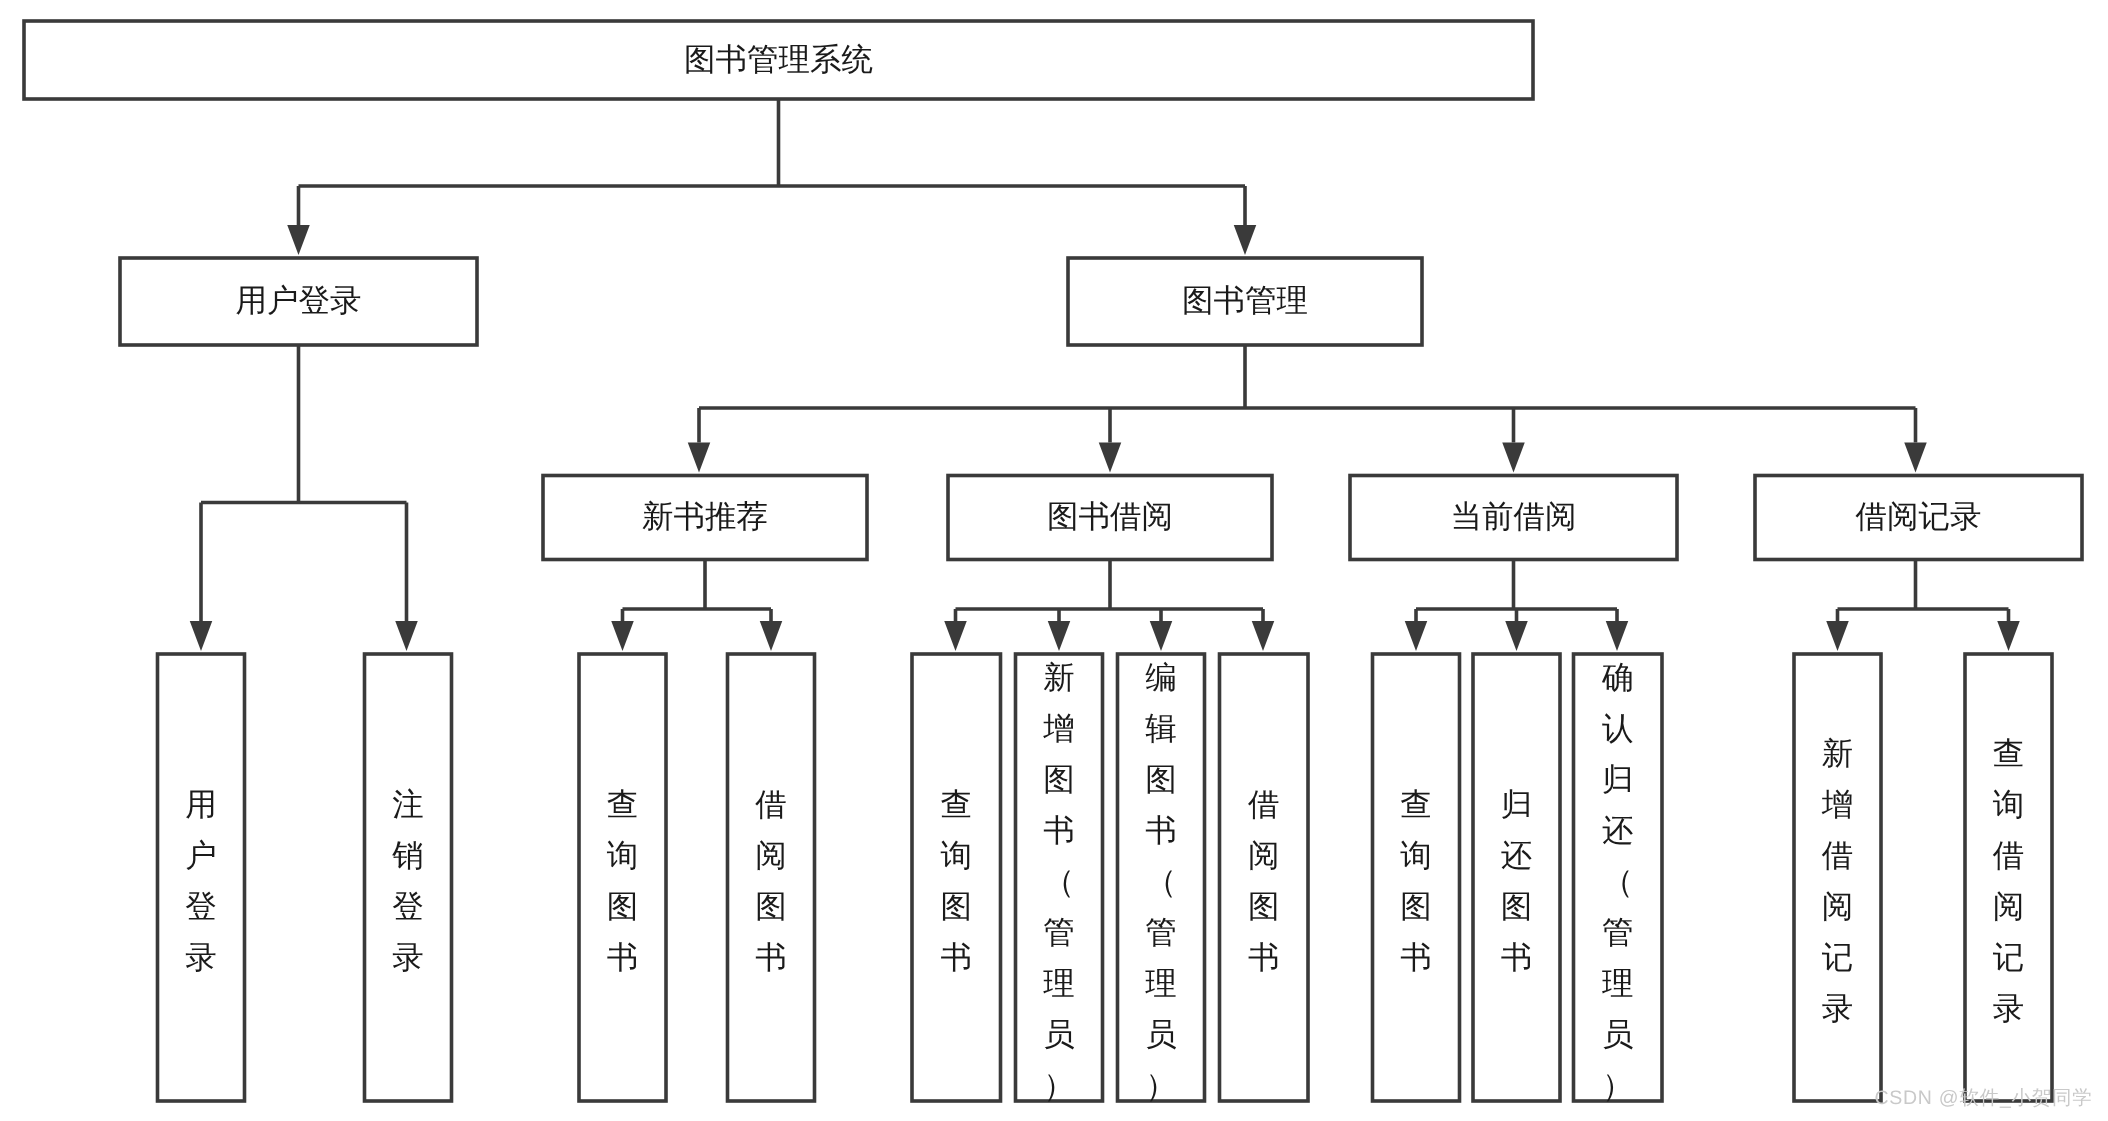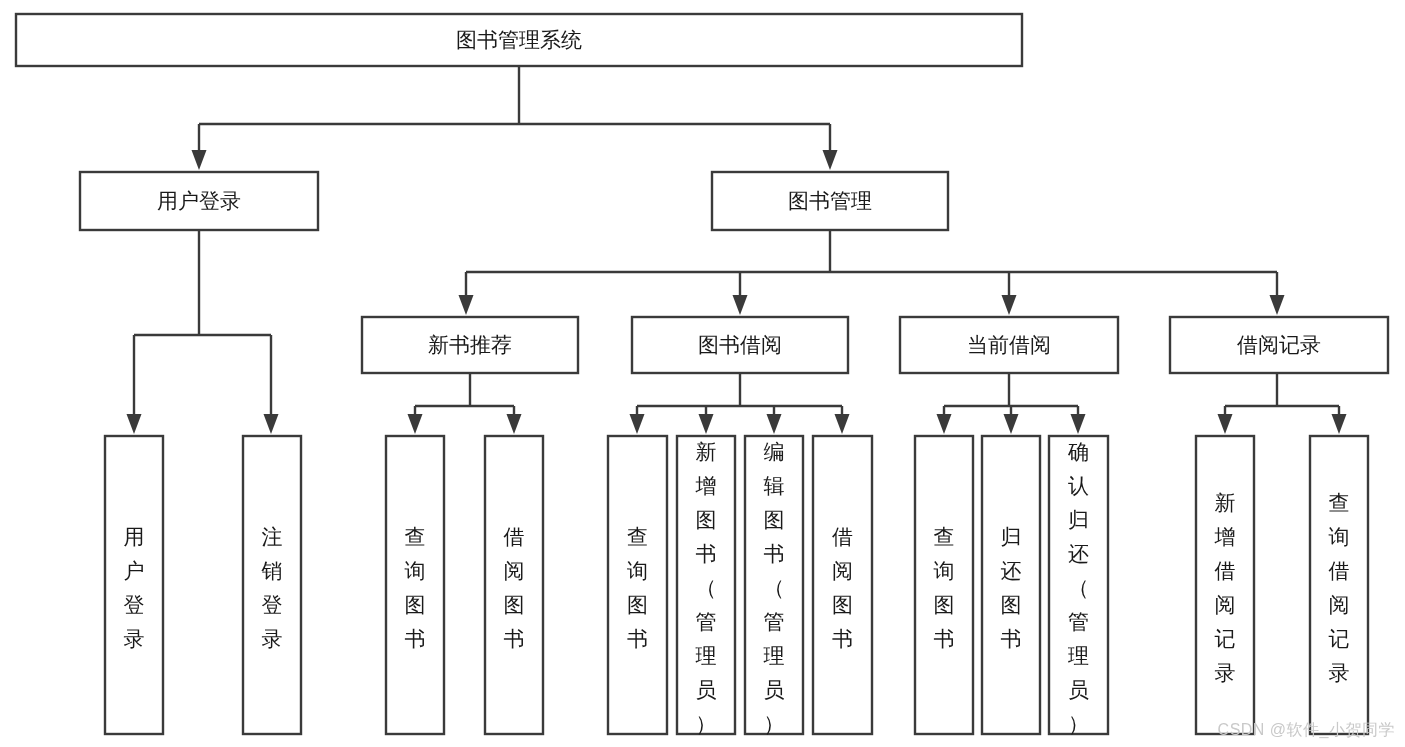--- a/index.html
+++ b/index.html
@@ -60,7 +60,7 @@
     right: 10px;
     bottom: 6px;
     font-family: "Liberation Sans", "DejaVu Sans", sans-serif;
-    font-size: 16px;
+    font-size: 13px;
     color: #c9c9c9;
     letter-spacing: 0.5px;
     white-space: nowrap;

